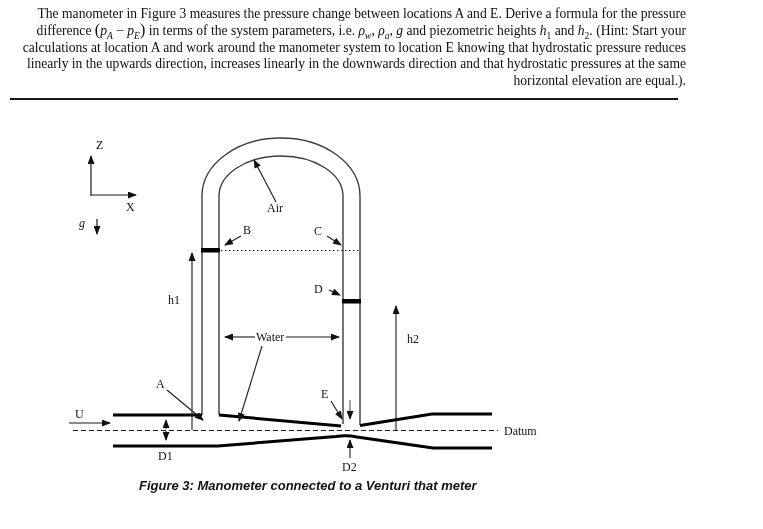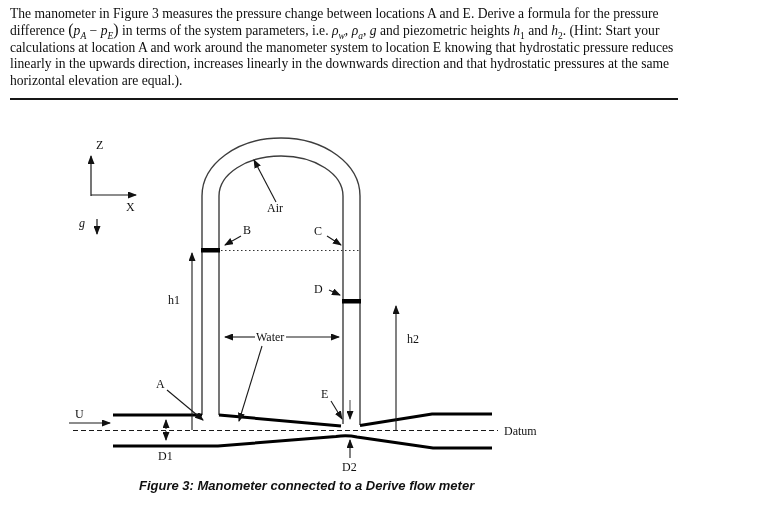--- a/index.html
+++ b/index.html
@@ -8,7 +8,7 @@
 
   .problem{
     position:absolute;left:10px;top:6px;width:676px;
-    font-size:13.6px;line-height:16.4px;text-align:left;
+    font-size:13.6px;line-height:16.4px;text-align:right;
   }
   .problem sub{font-size:70%;line-height:0;}
   .mi{font-style:italic;}

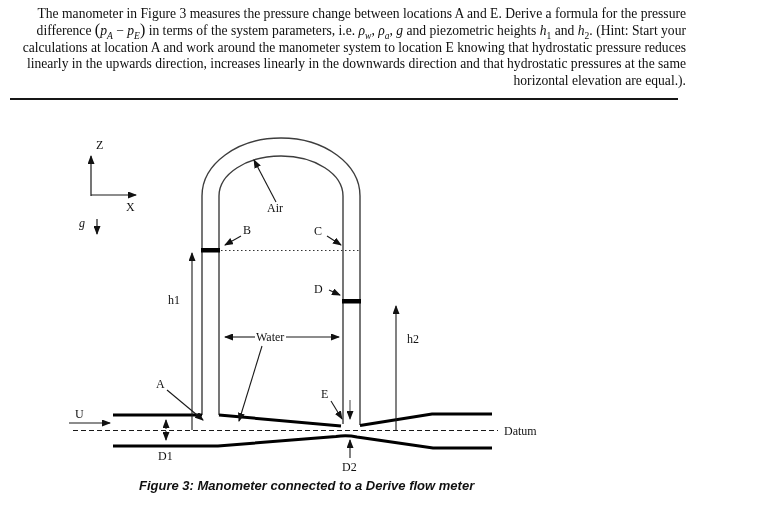--- a/index.html
+++ b/index.html
@@ -117,6 +117,6 @@
   <text x="256" y="341">Water</text>
 </svg>
 
-<div class="caption">Figure 3: Manometer connected to a Derive flow meter</div>
+<div class="caption">Figure 3: Manometer connected to a Venturi that meter</div>
 
 </body></html>

